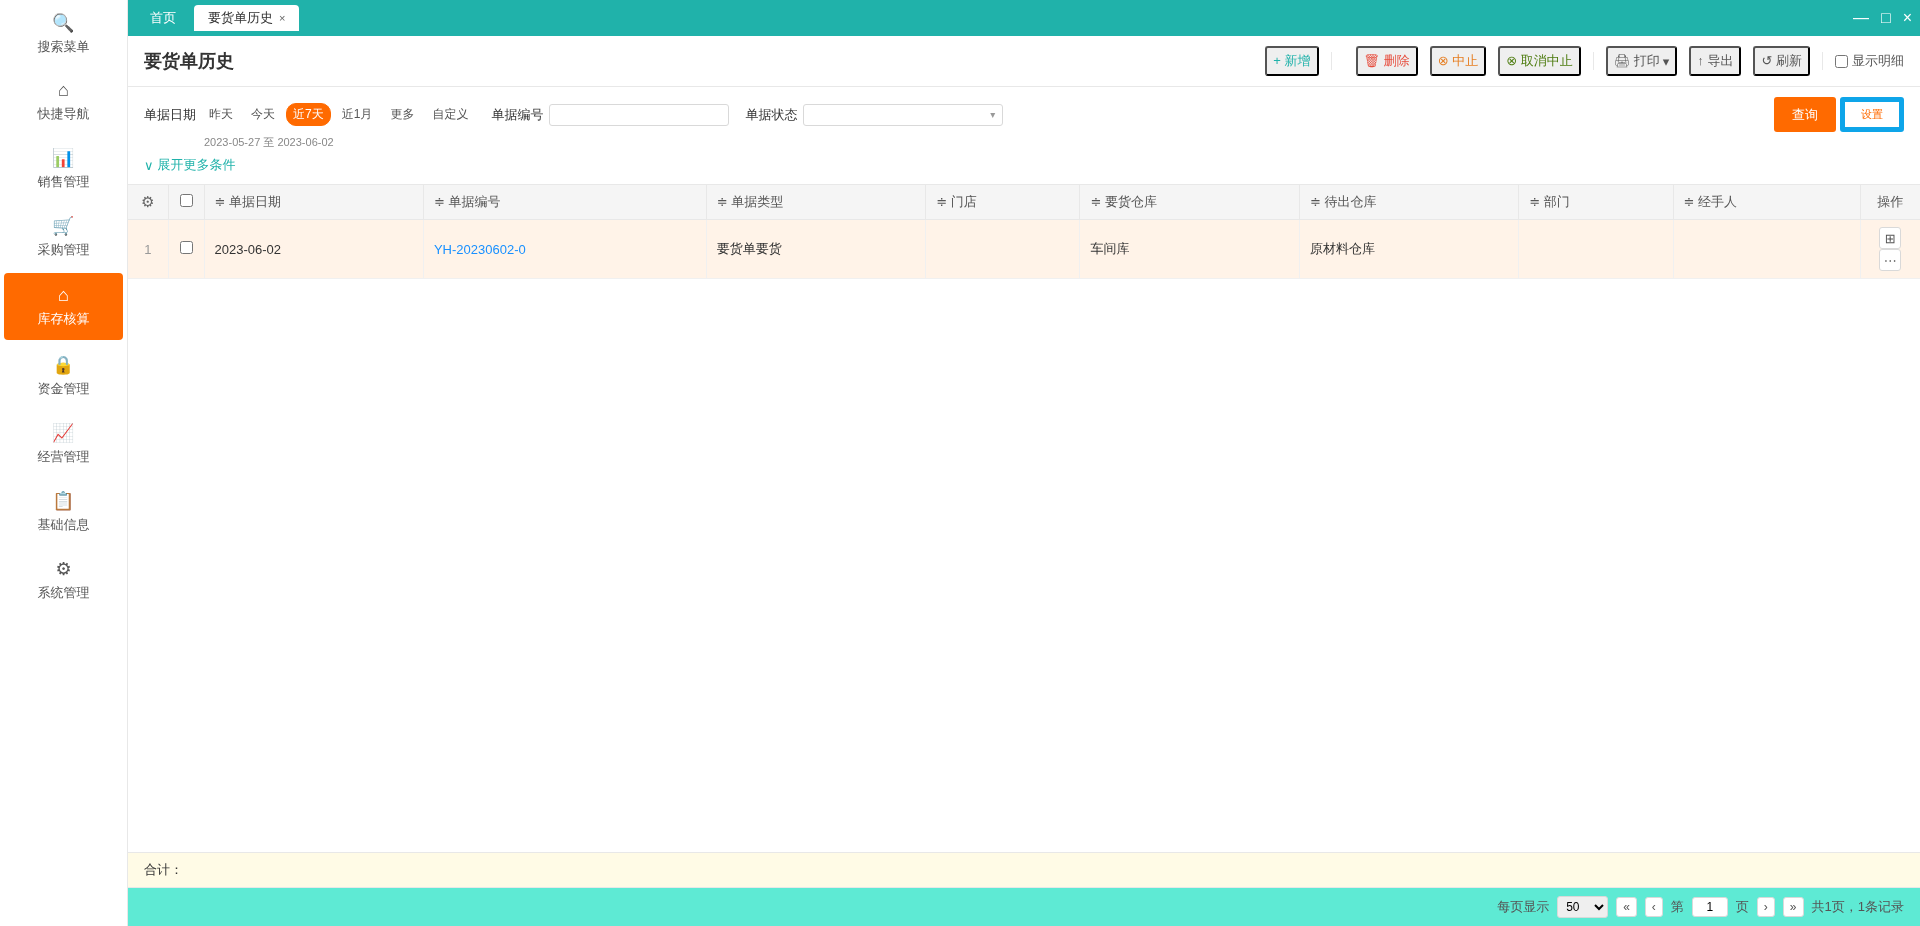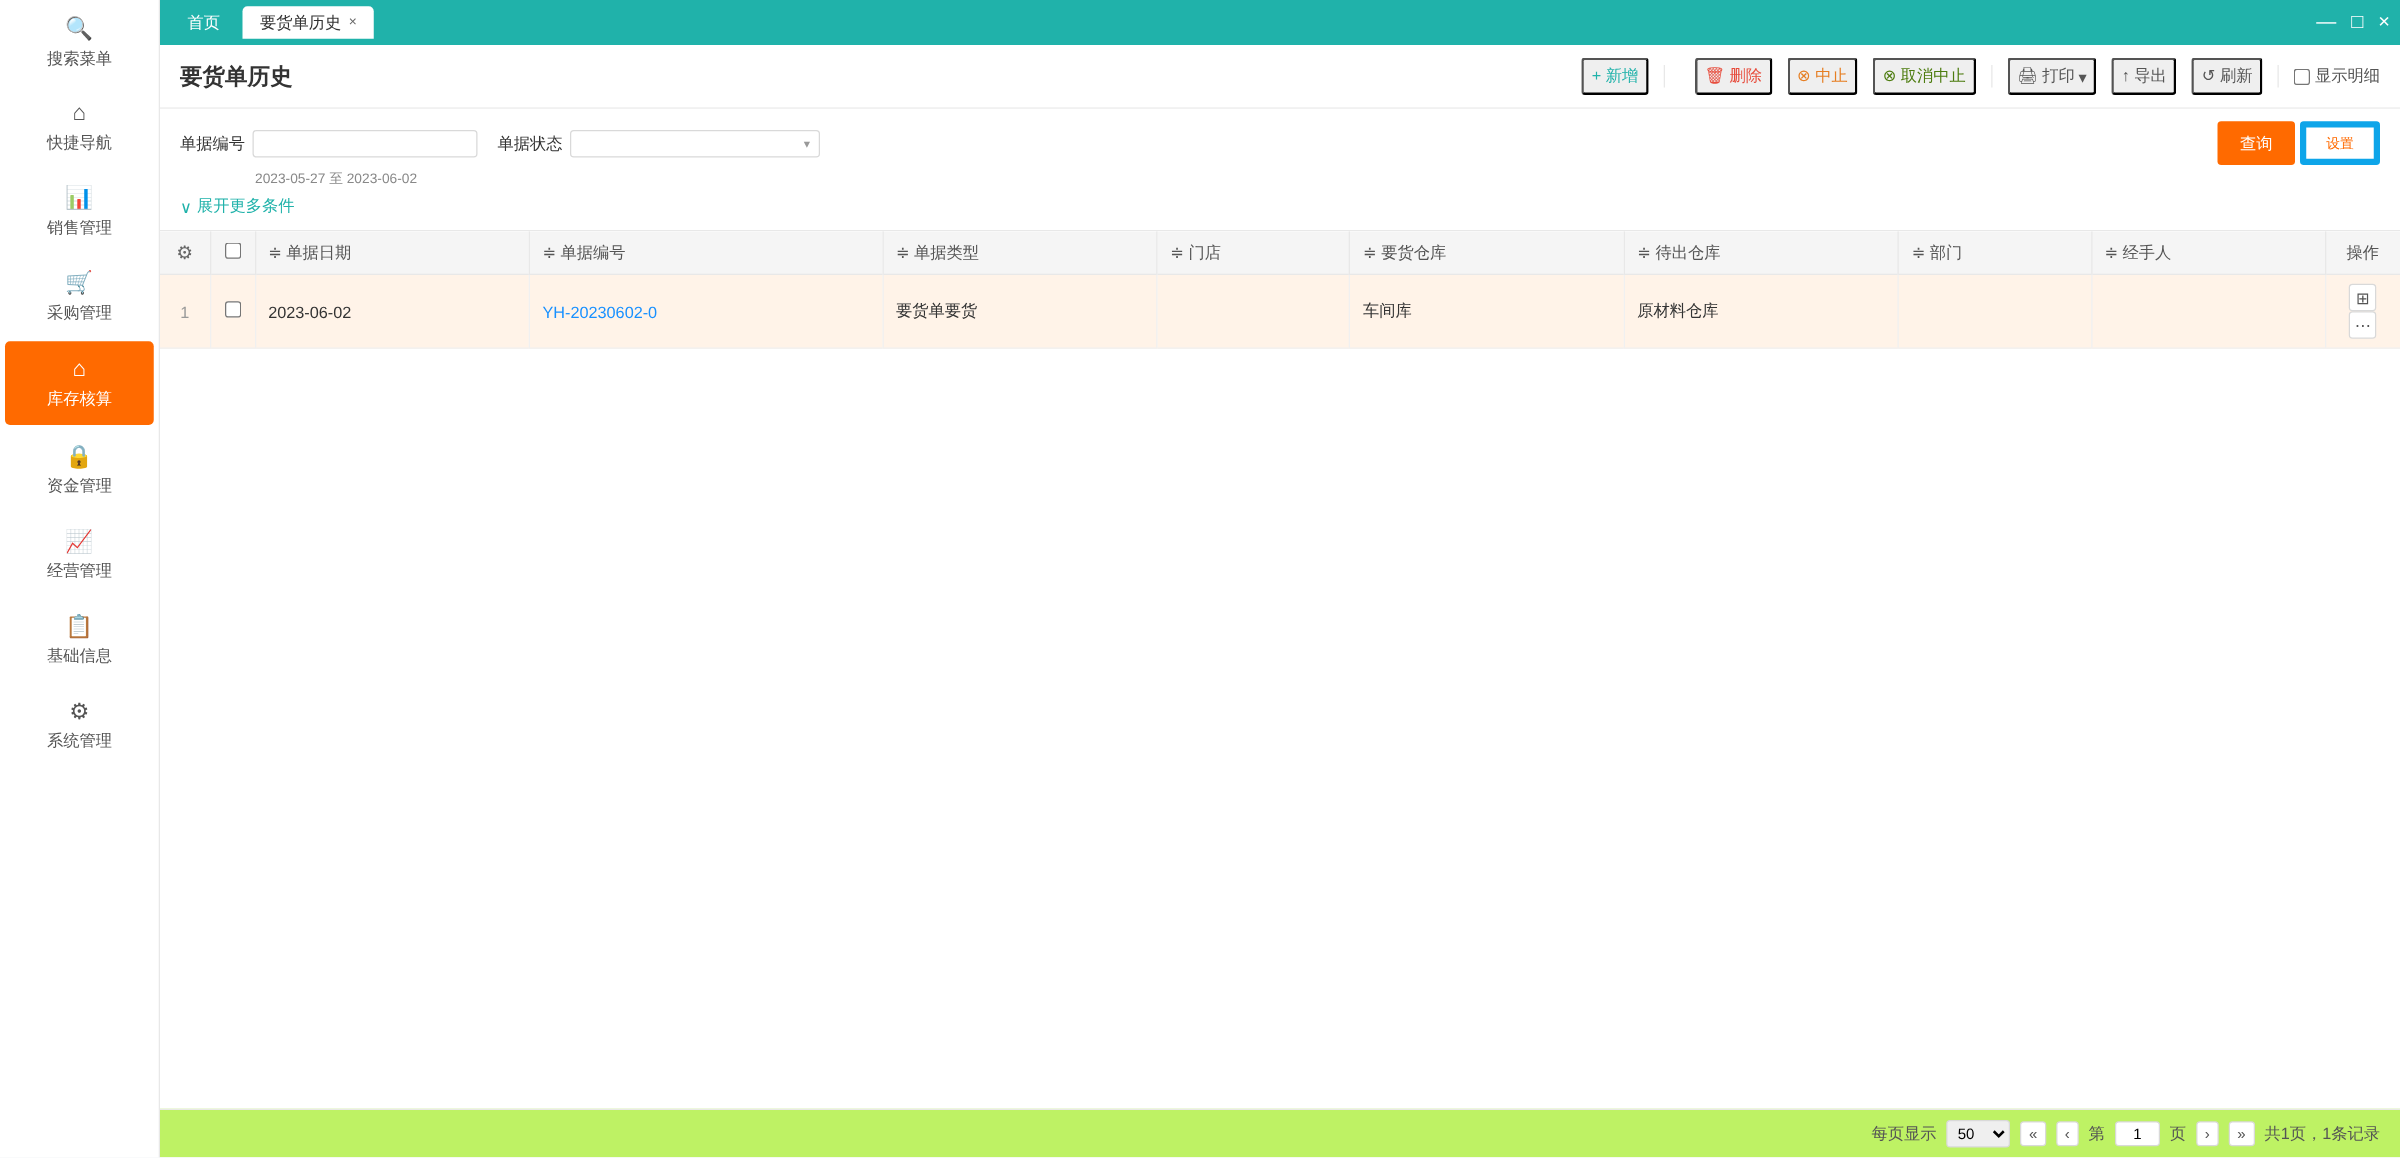--- a/index.html
+++ b/index.html
@@ -428,6 +428,17 @@
     <div class="filter-area">
       <div class="filter-row">
 
+        <div class="filter-item">
+          <span class="filter-label">单据日期</span>
+          <div class="date-range-btns">
+            <span class="date-btn">昨天</span>
+            <span class="date-btn">今天</span>
+            <span class="date-btn active">近7天</span>
+            <span class="date-btn">近1月</span>
+            <span class="date-btn">更多</span>
+            <span class="date-btn">自定义</span>
+          </div>
+        </div>
 
         <div class="filter-item">
           <span class="filter-label">单据编号</span>

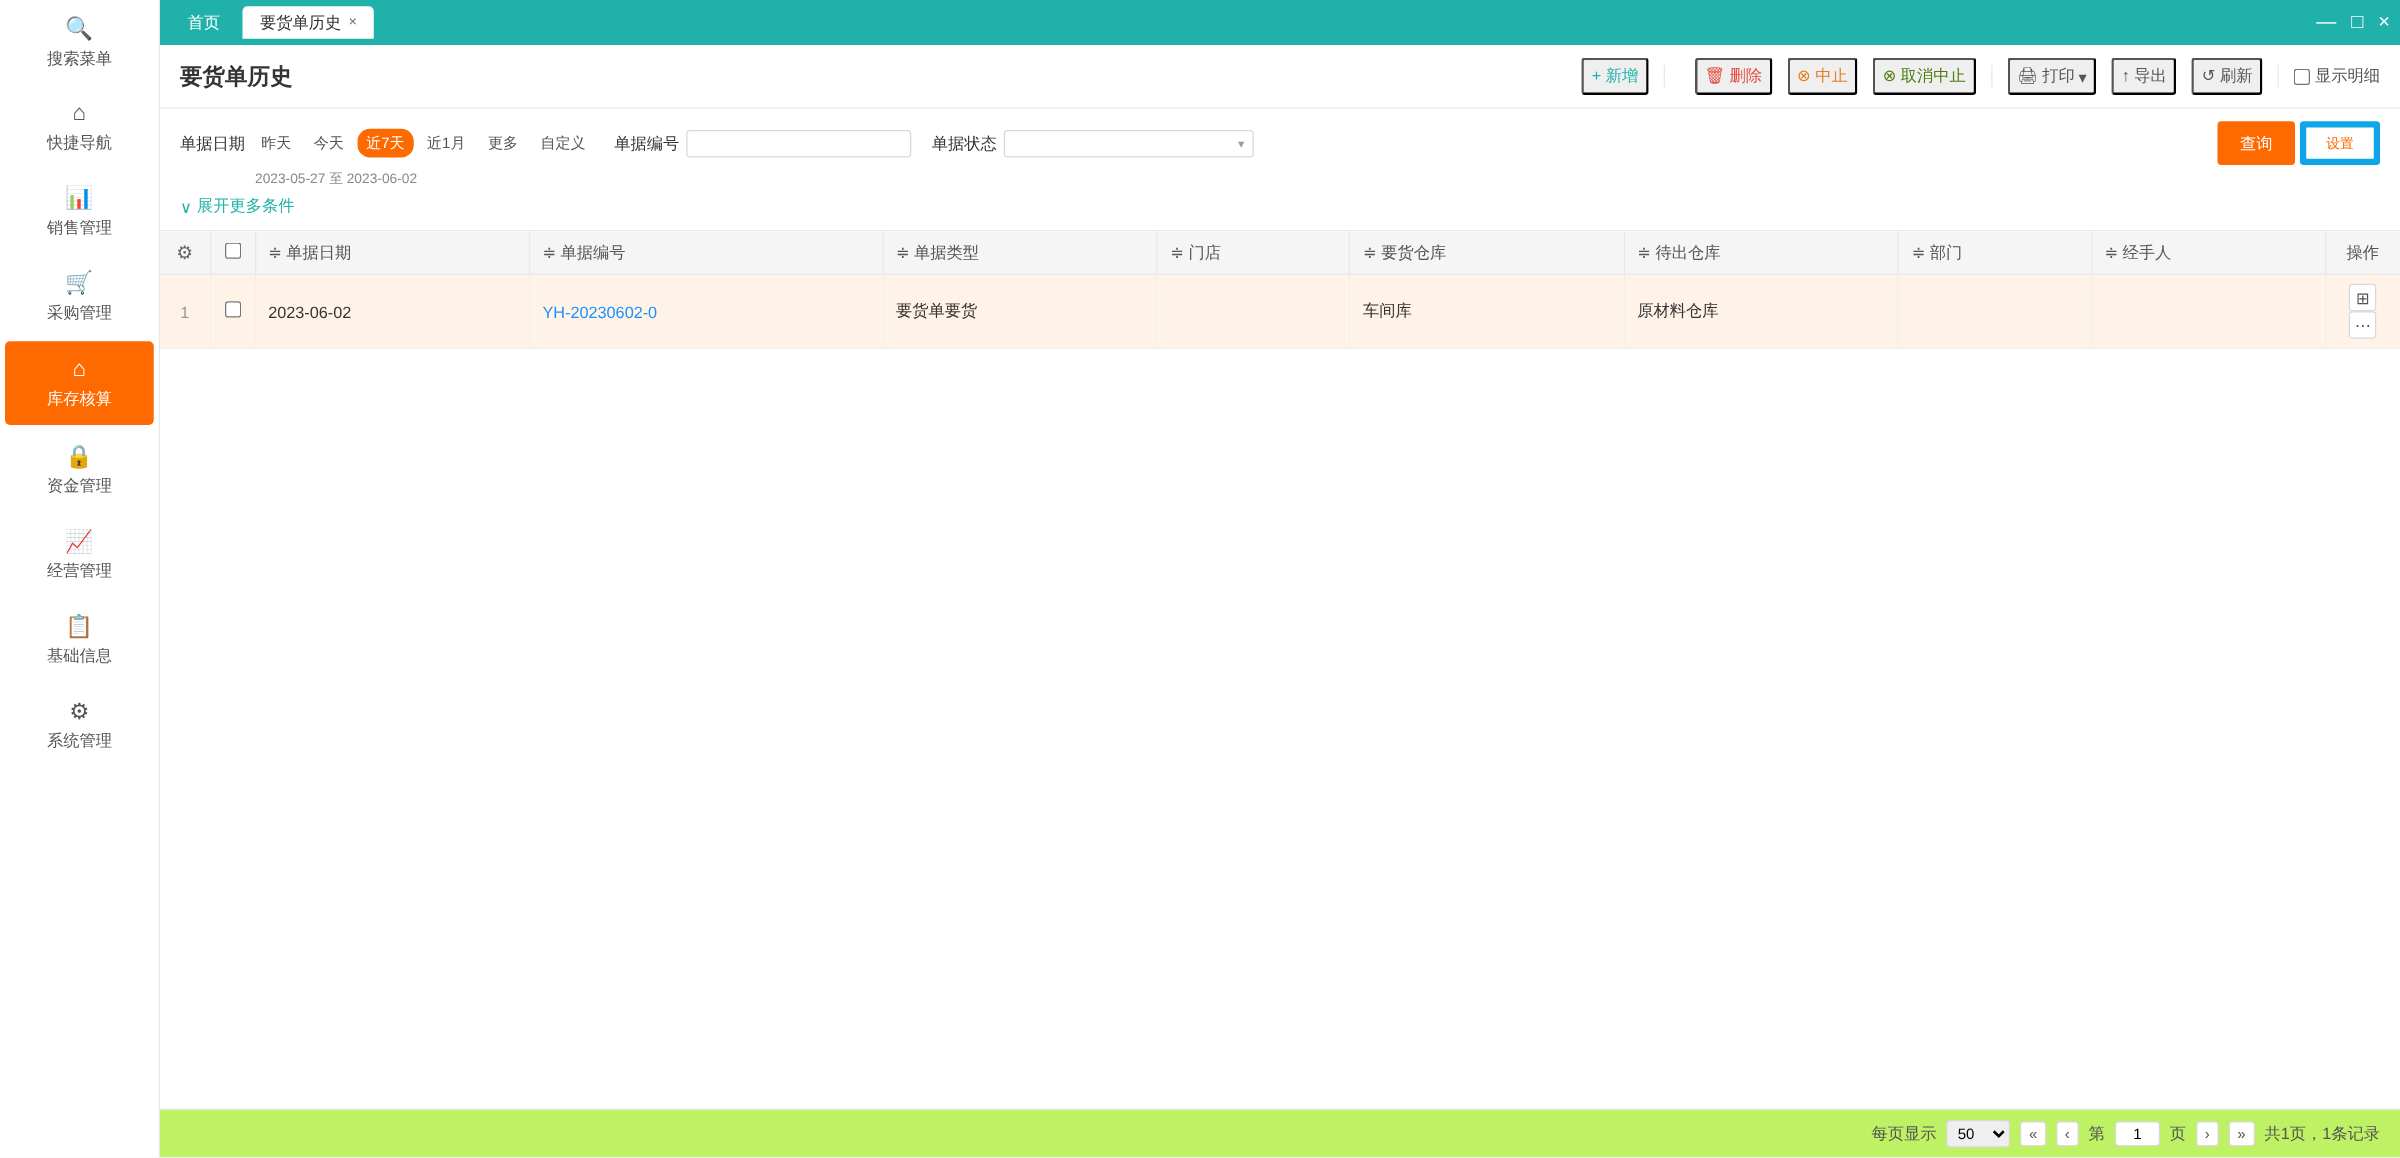--- a/index.html
+++ b/index.html
@@ -531,6 +531,9 @@
       </table>
     </div>
 
+    <div class="footer-total">
+      <span>合计：</span>
+    </div>
 
     <div class="pagination">
       <span>每页显示</span>

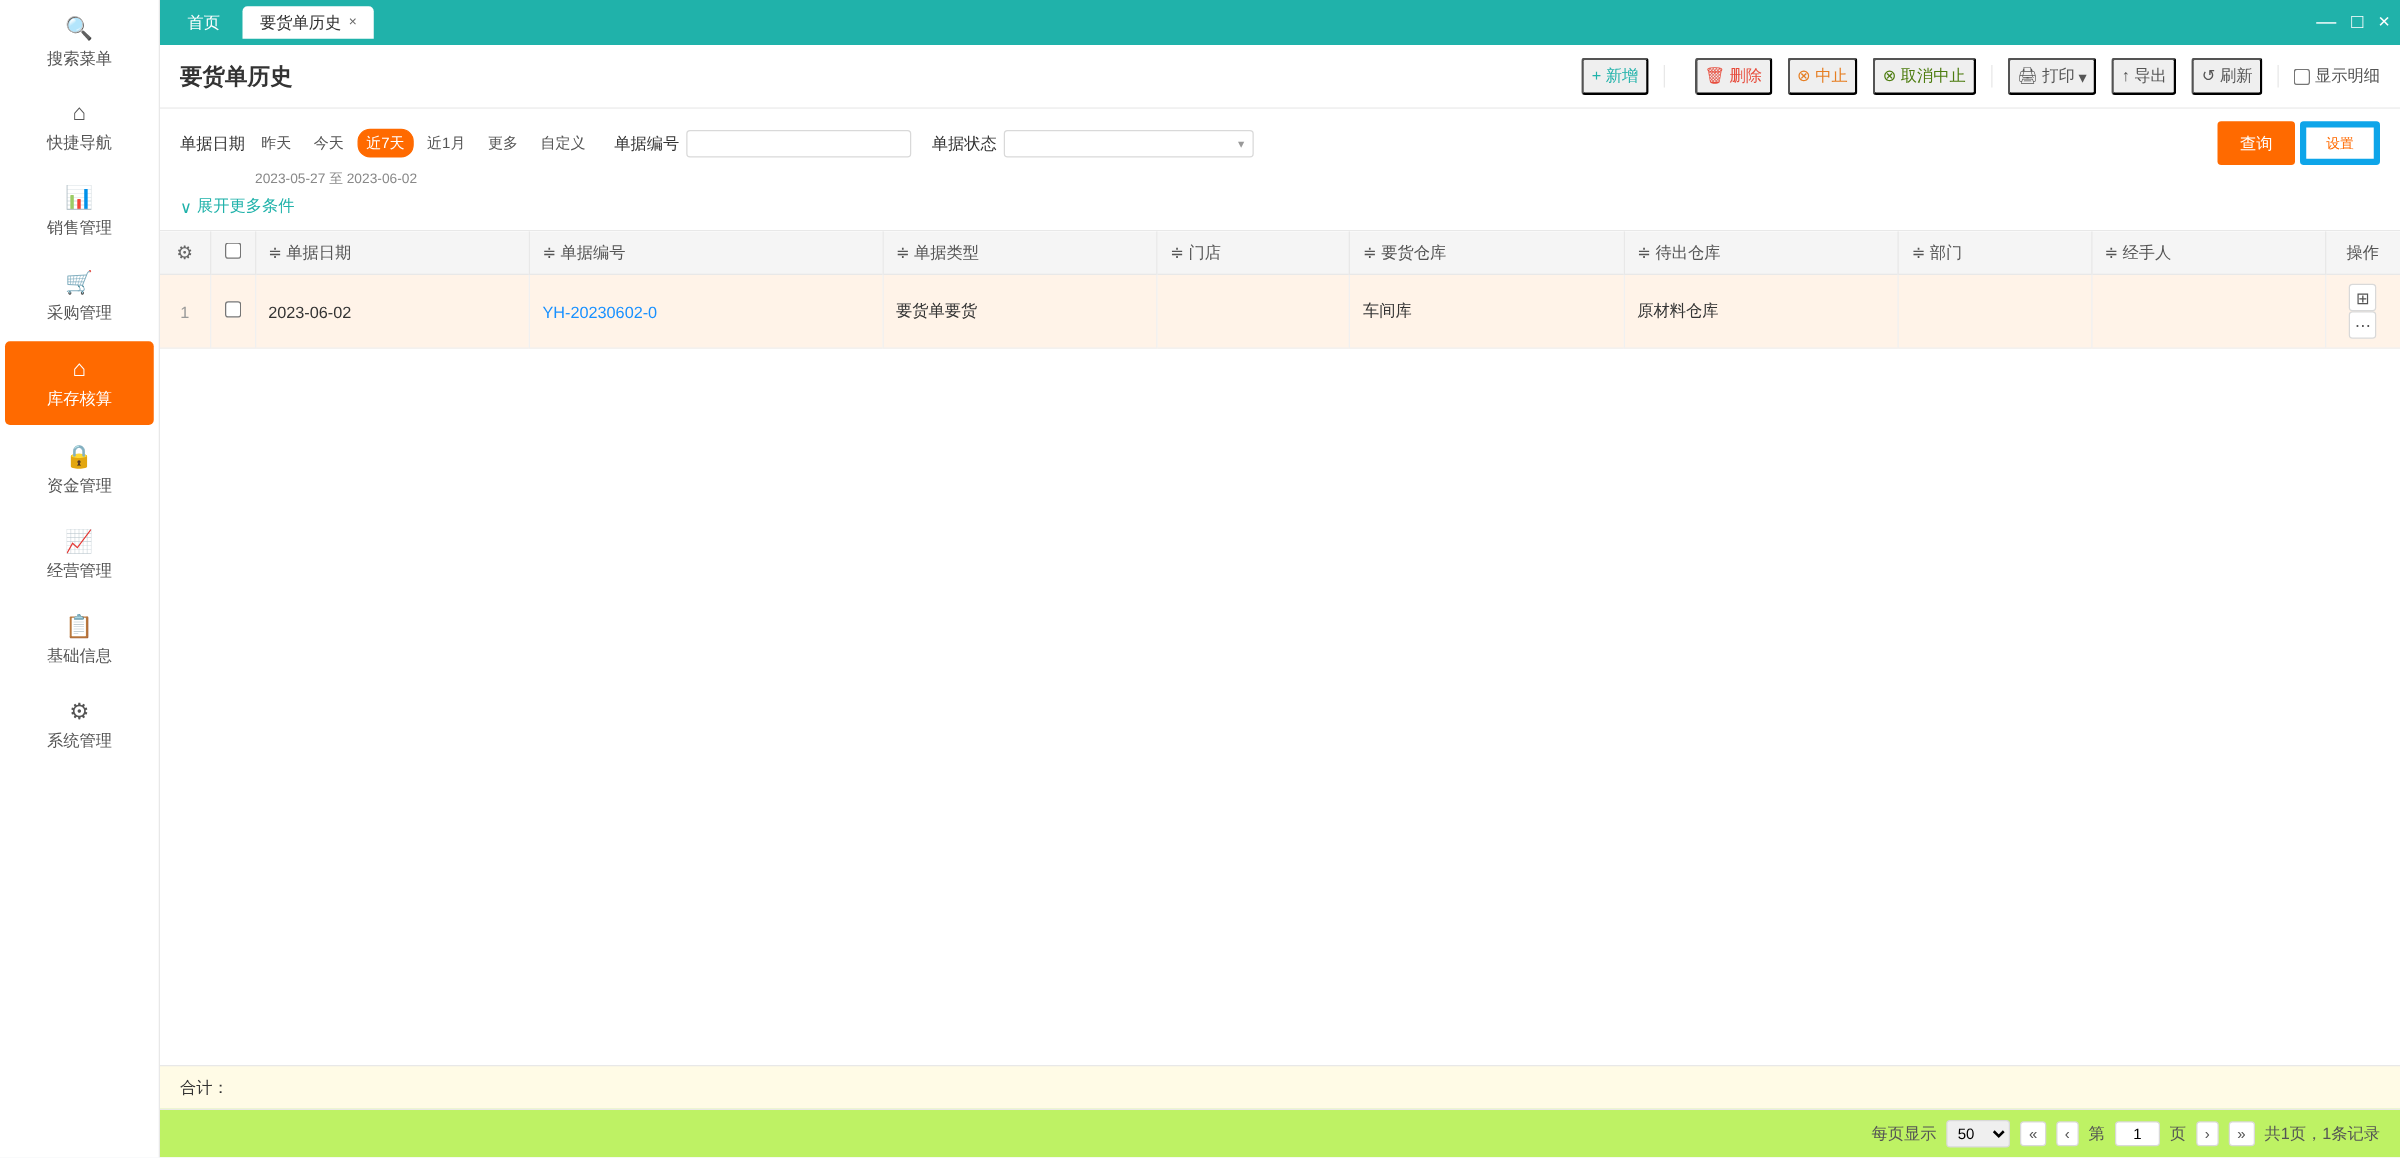--- a/index.html
+++ b/index.html
@@ -302,7 +302,7 @@
       justify-content: flex-end;
       padding: 8px 16px;
       border-top: 1px solid #e8e8e8;
-      background: #bef264;
+      background: #5eead4;
       gap: 8px;
       font-size: 12px;
       color: #555;

